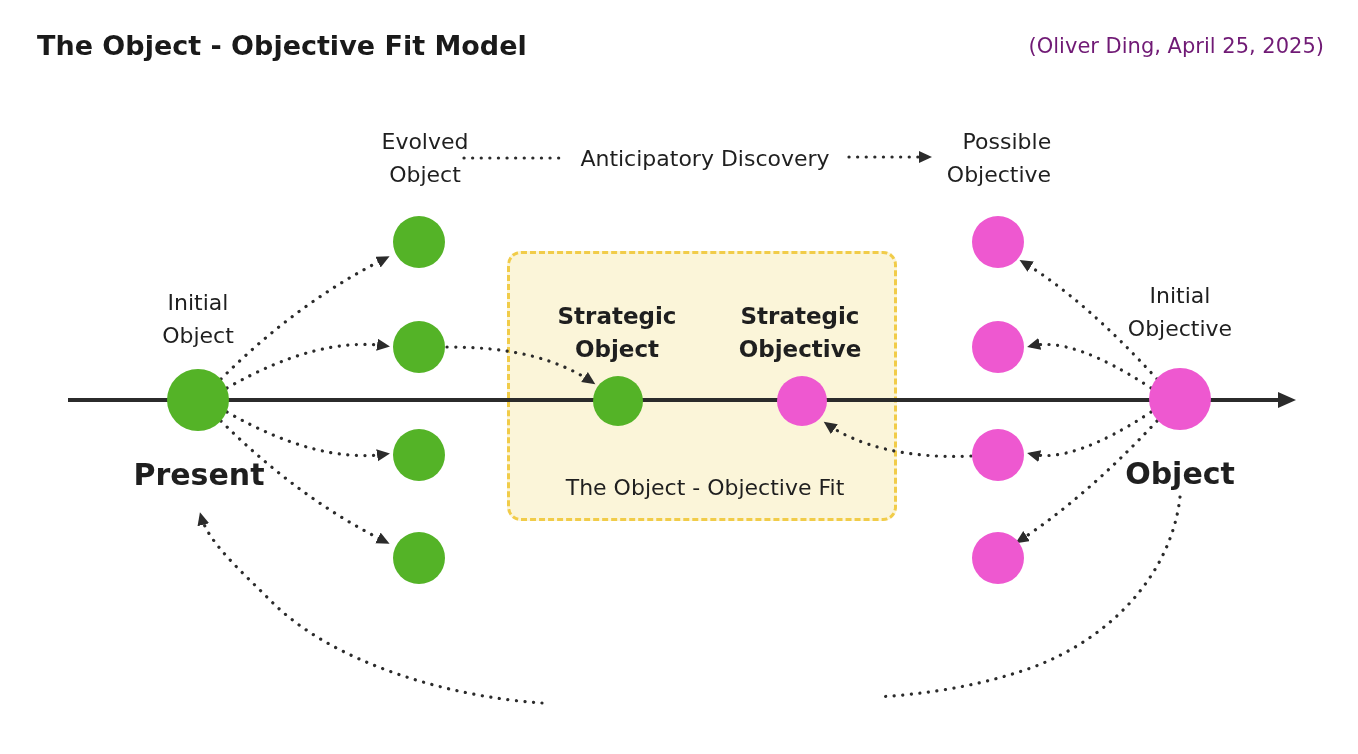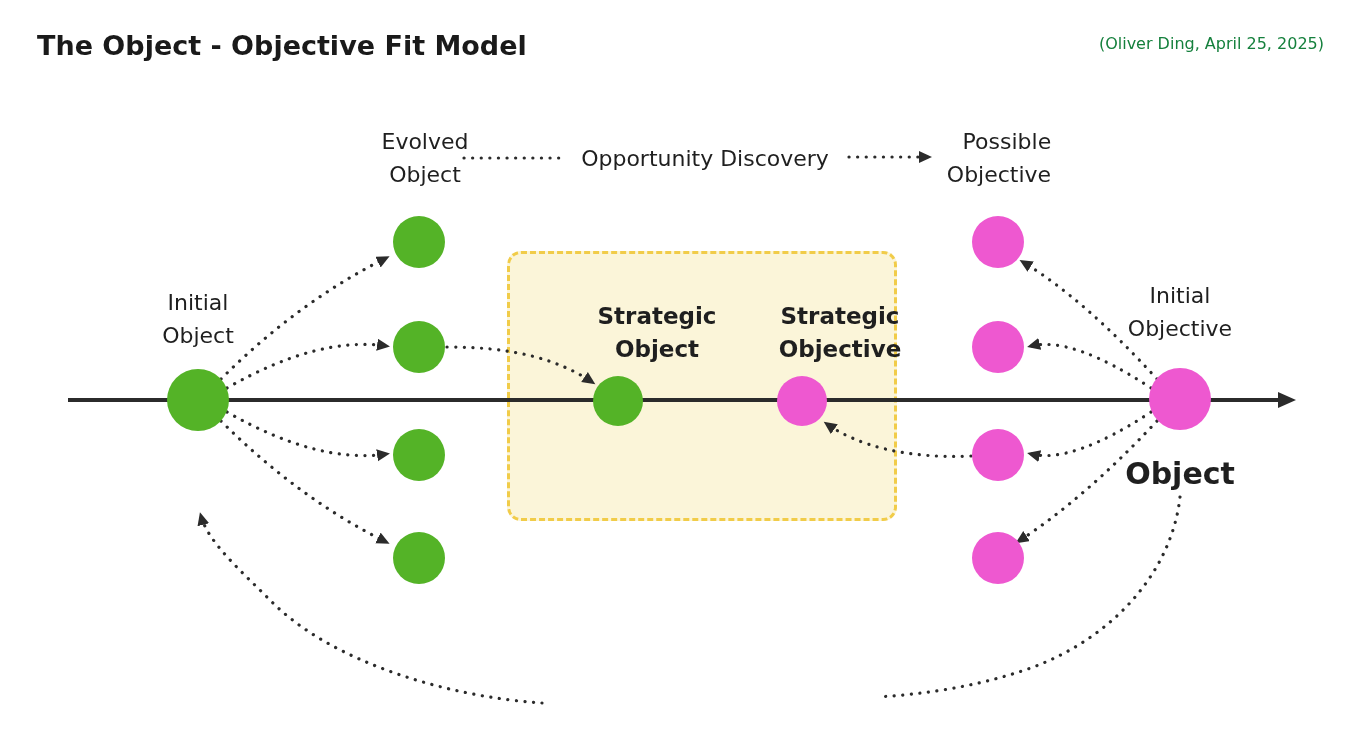--- a/index.html
+++ b/index.html
@@ -39,8 +39,8 @@
     position: absolute;
     right: 34px;
     top: 34px;
-    font-size: 16px;
-    color: #15803d;
+    font-size: 21px;
+    color: #701a75;
   }
   .fit-box {
     position: absolute;

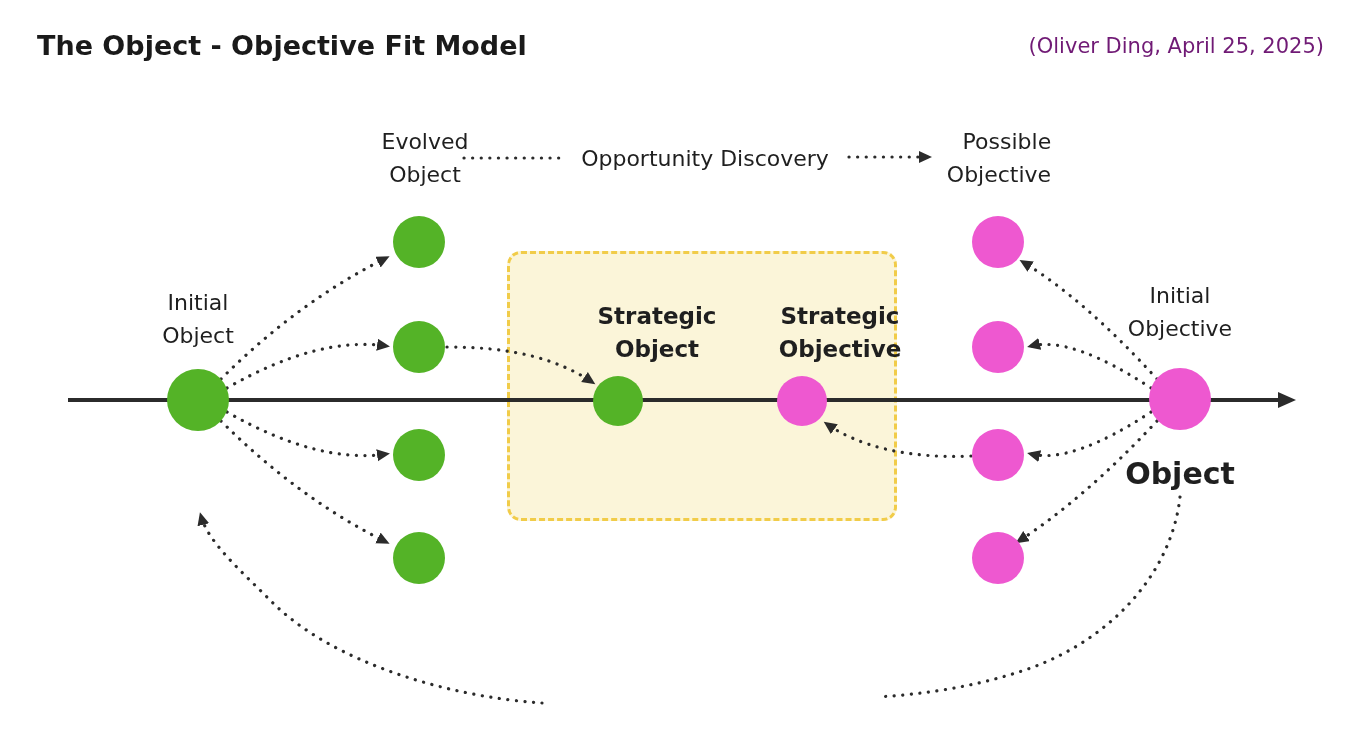--- a/index.html
+++ b/index.html
@@ -133,7 +133,7 @@
 
   <div class="lbl" style="left:417px; top:158px;margin-left:8px;">Evolved
 Object</div>
-  <div class="lbl" style="left:705px; top:158px;">Opportunity Discovery</div>
+  <div class="lbl" style="left:705px; top:158px;">Anticipatory Discovery</div>
   <div class="lbl" style="left:999px; top:158px;text-align:right;">Possible
 Objective</div>
 

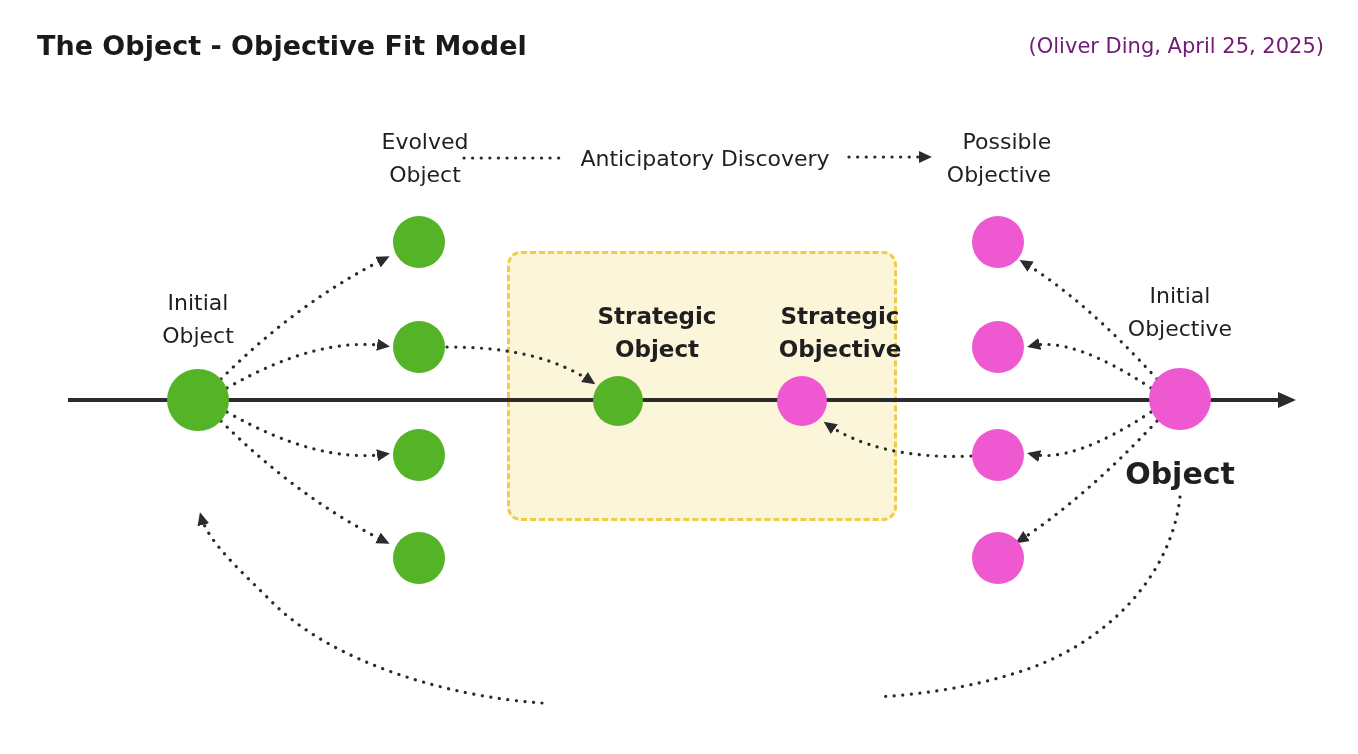--- a/index.html
+++ b/index.html
@@ -26,7 +26,7 @@
     color: var(--color-text, #1f1f1f);
   }
   .lbl.big  { font-size: 30px; font-weight: bold; line-height: 1.2; }
-  .lbl.mid  { font-size: 23px; font-weight: bold; line-height: 1.45; margin-left: 40px; }
+  .lbl.mid  { font-size: 23px; font-weight: bold; line-height: 1.45; }
   .title {
     position: absolute;
     left: 37px;

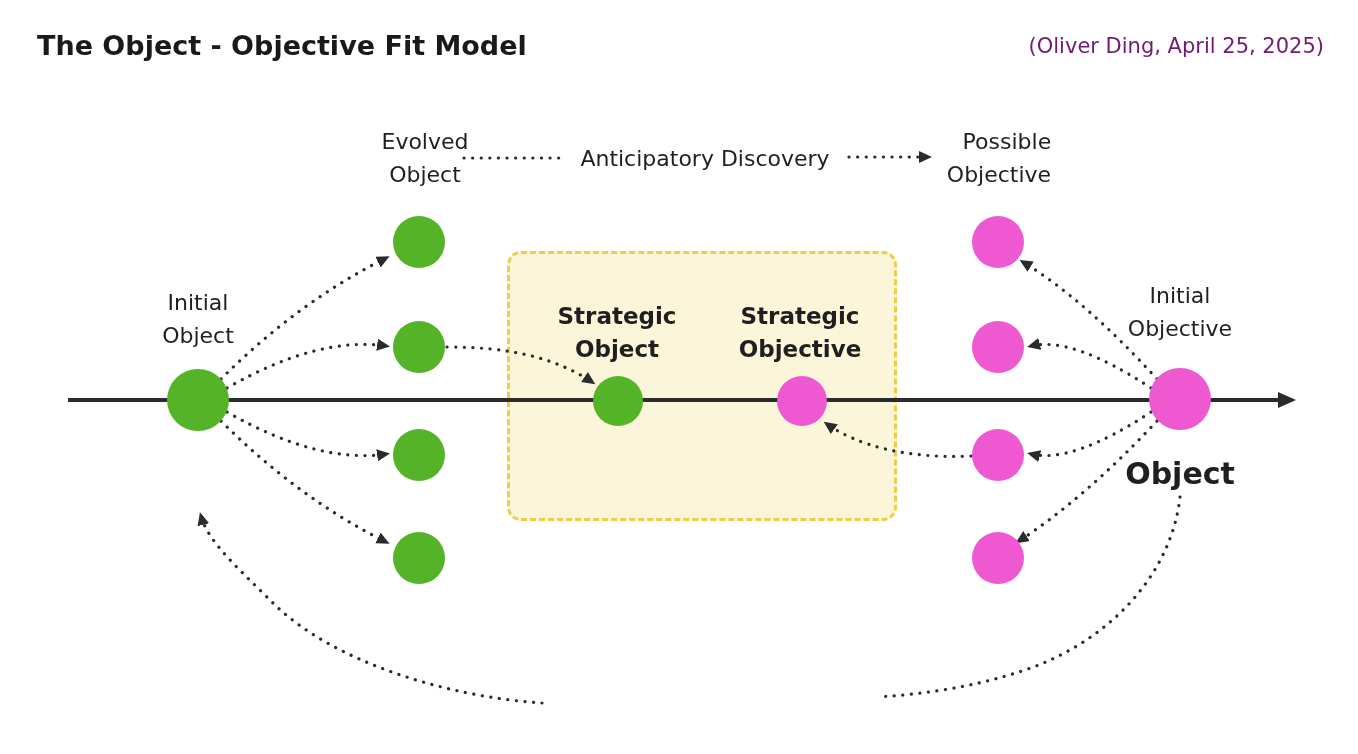--- a/index.html
+++ b/index.html
@@ -139,6 +139,7 @@
 
   <div class="lbl" style="left:198px; top:319px;">Initial
 Object</div>
+  <div class="lbl big" style="left:199px; top:475px;">Present</div>
 
   <div class="lbl" style="left:1180px; top:312px;">Initial
 Objective</div>

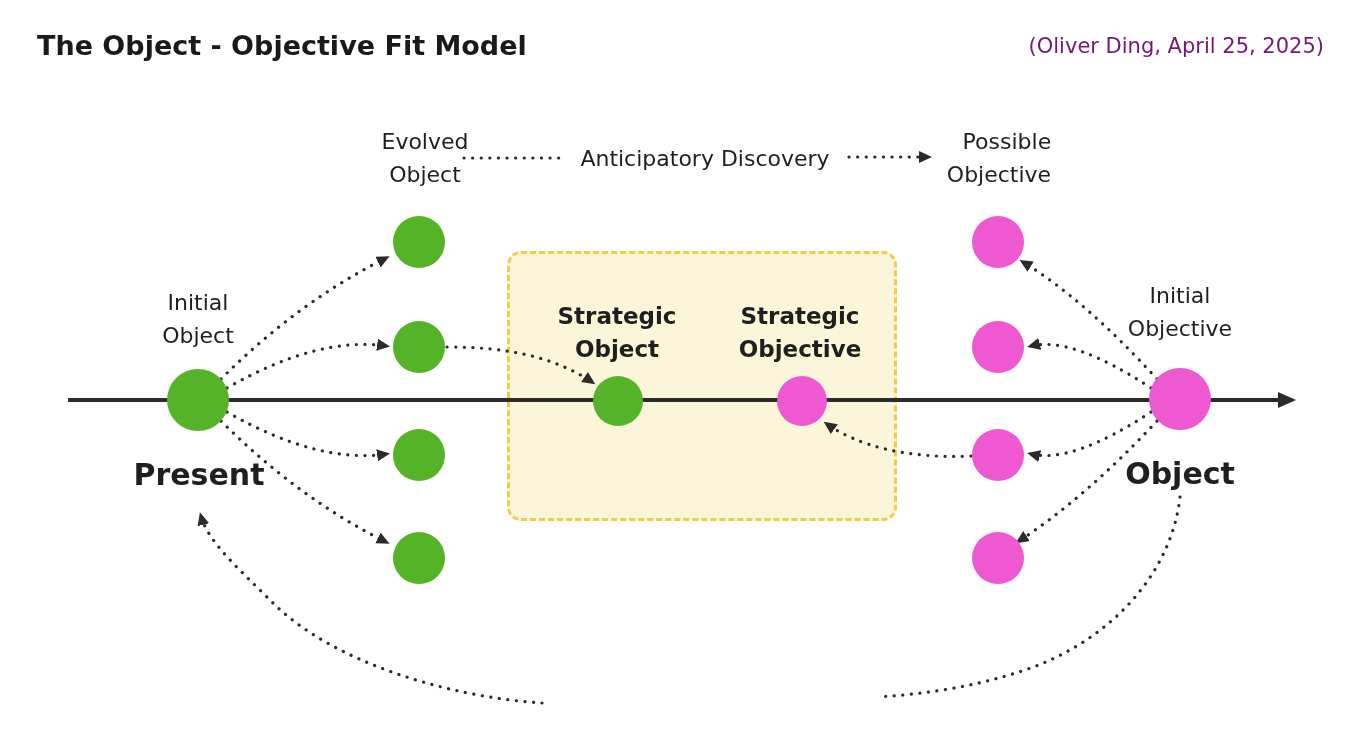--- a/index.html
+++ b/index.html
@@ -149,6 +149,7 @@
 Object</div>
   <div class="lbl mid" style="left:800px; top:333px;">Strategic
 Objective</div>
+  <div class="lbl" style="left:705px; top:487px;">The Object - Objective Fit</div>
 
 
 </div>

